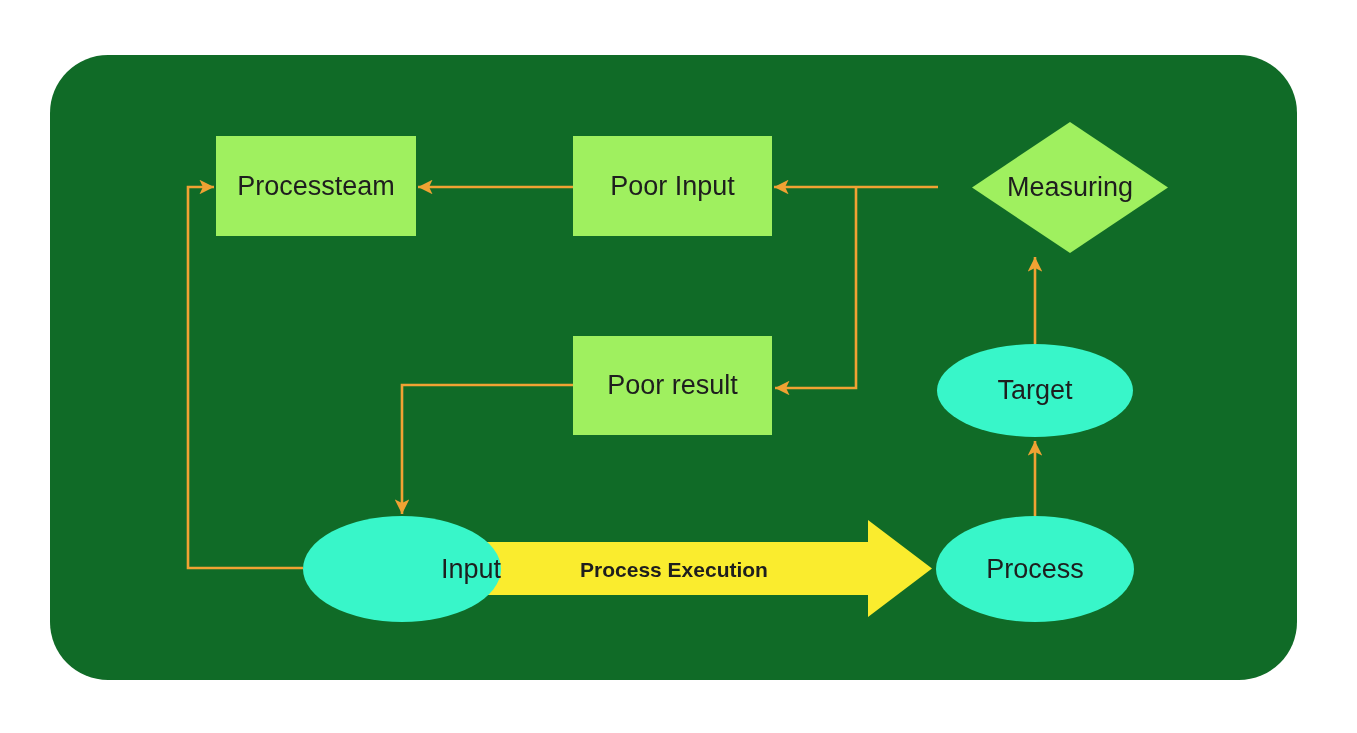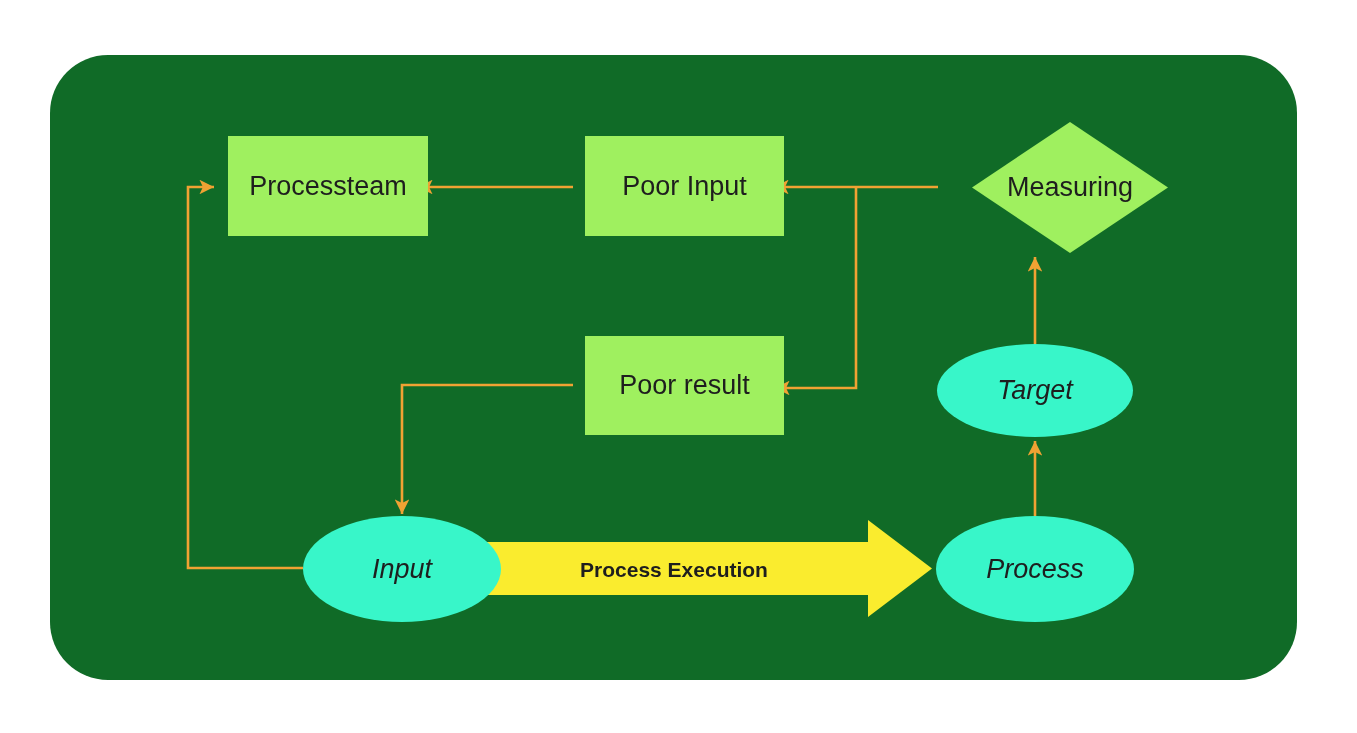--- a/index.html
+++ b/index.html
@@ -38,7 +38,7 @@
     z-index:2;
     text-align:center;
   }
-  .rect{background:var(--node-green);margin-left:12px;}
+  .rect{background:var(--node-green);}
   .diamond{
     background:var(--node-green);
     clip-path:polygon(50% 0%,100% 50%,50% 100%,0% 50%);

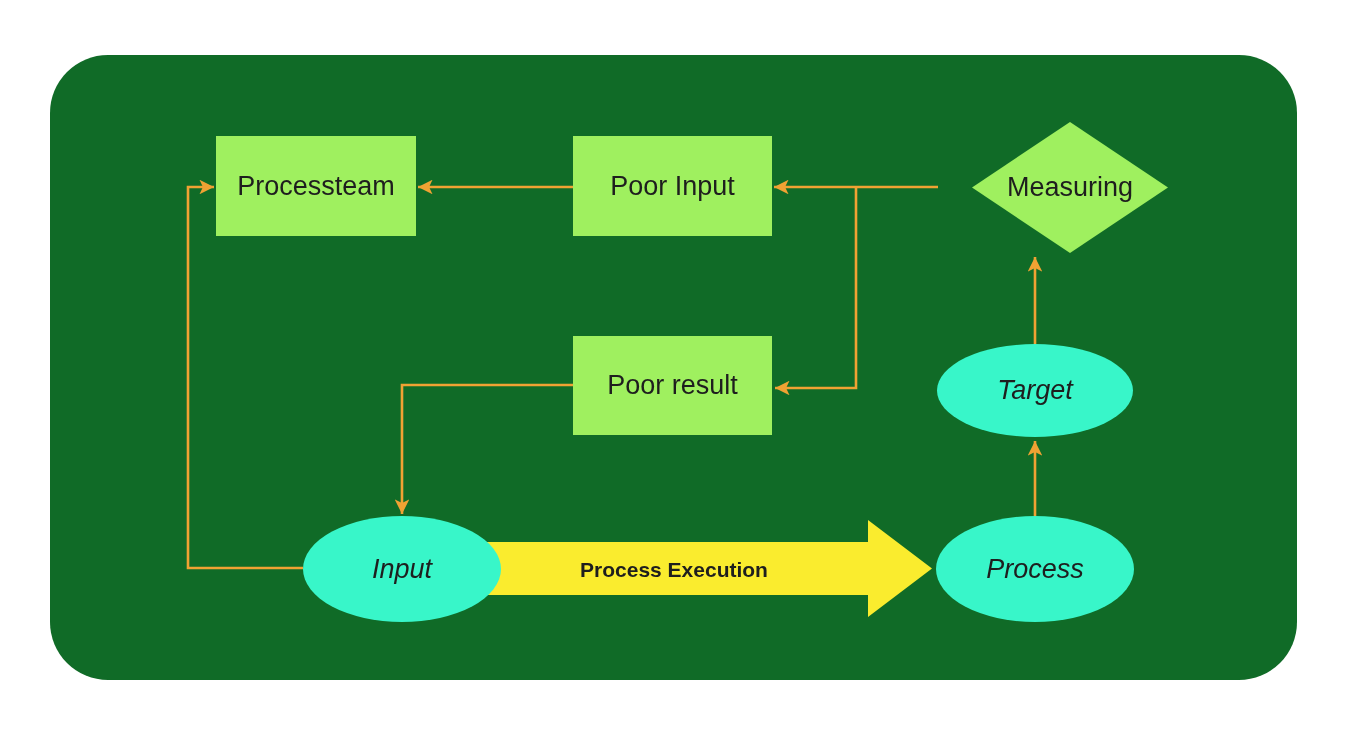--- a/index.html
+++ b/index.html
@@ -43,7 +43,7 @@
     background:var(--node-green);
     clip-path:polygon(50% 0%,100% 50%,50% 100%,0% 50%);
   }
-  .ellipse{background:var(--node-cyan);border-radius:50%;font-style:italic;}
+  .ellipse{background:var(--node-cyan);border-radius:50%;}
   .node-label{pointer-events:none;}
   .arrow-label{
     font-weight:bold;

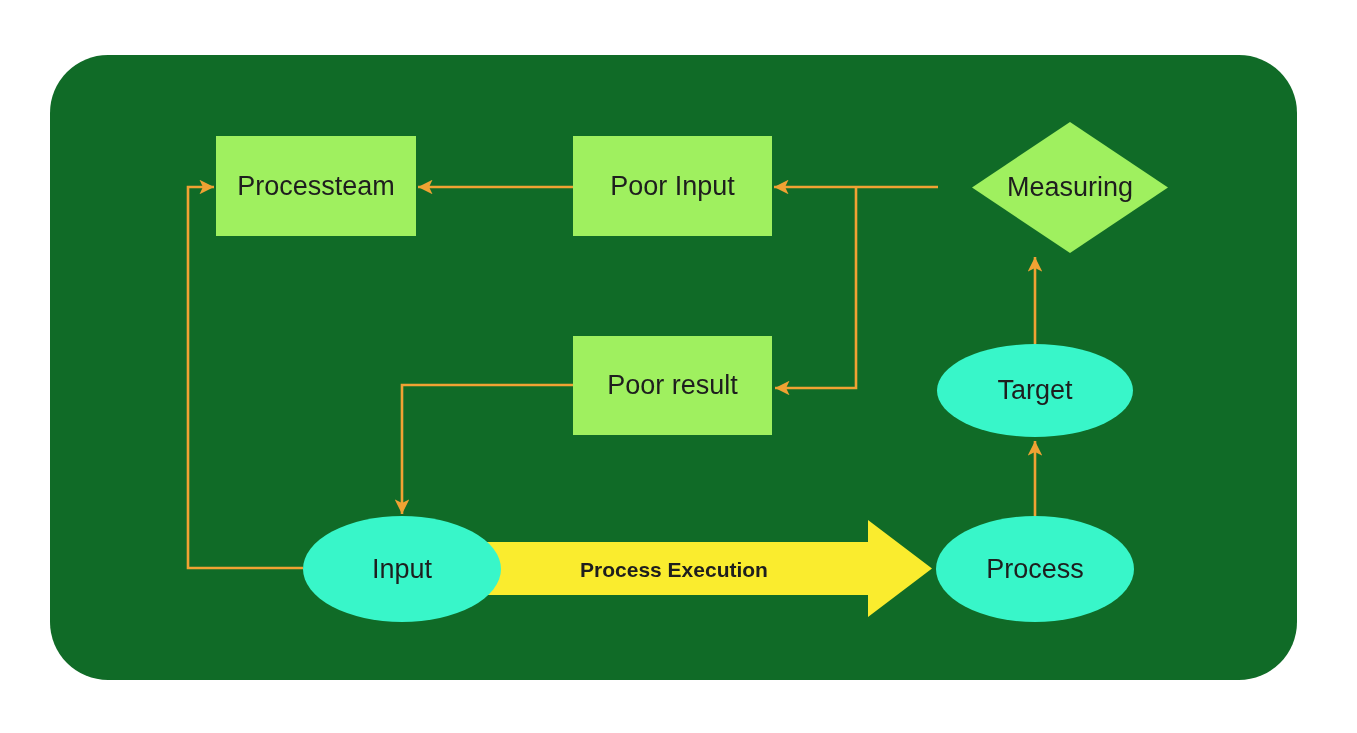--- a/index.html
+++ b/index.html
@@ -98,7 +98,7 @@
     <span class="node-label">Target</span>
   </div>
 
-  <div class="node ellipse" style="left:303px;top:516px;width:198px;height:106px;">
+  <div class="node ellipse" style="left:303px;top:516px;width:198px;height:106px;justify-content:flex-end;">
     <span class="node-label">Input</span>
   </div>
 

